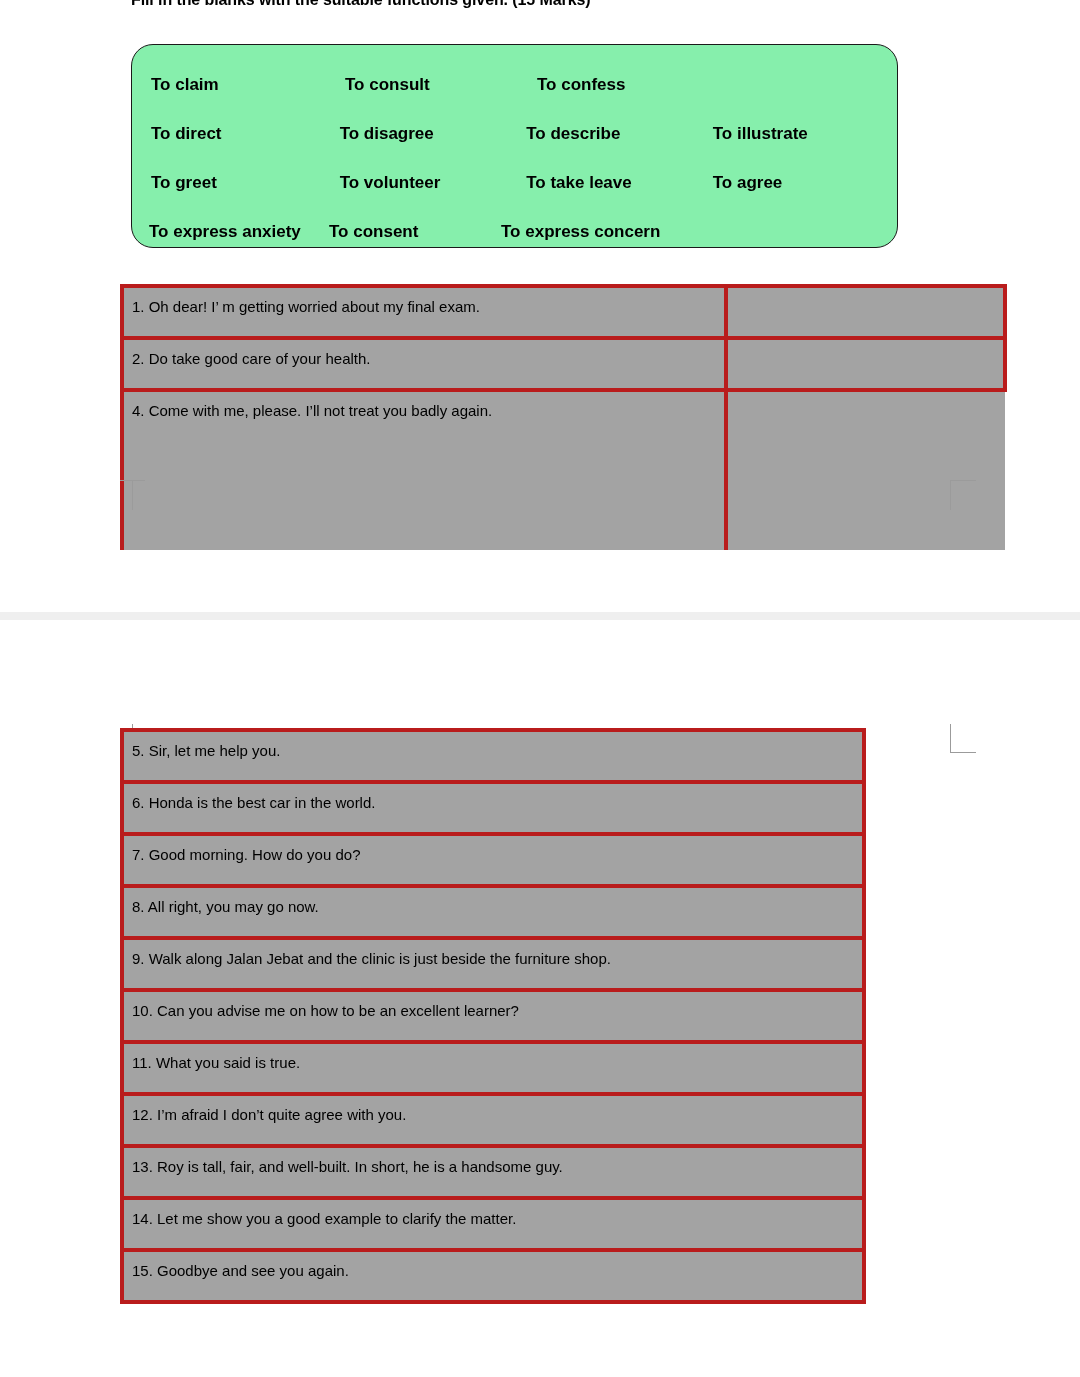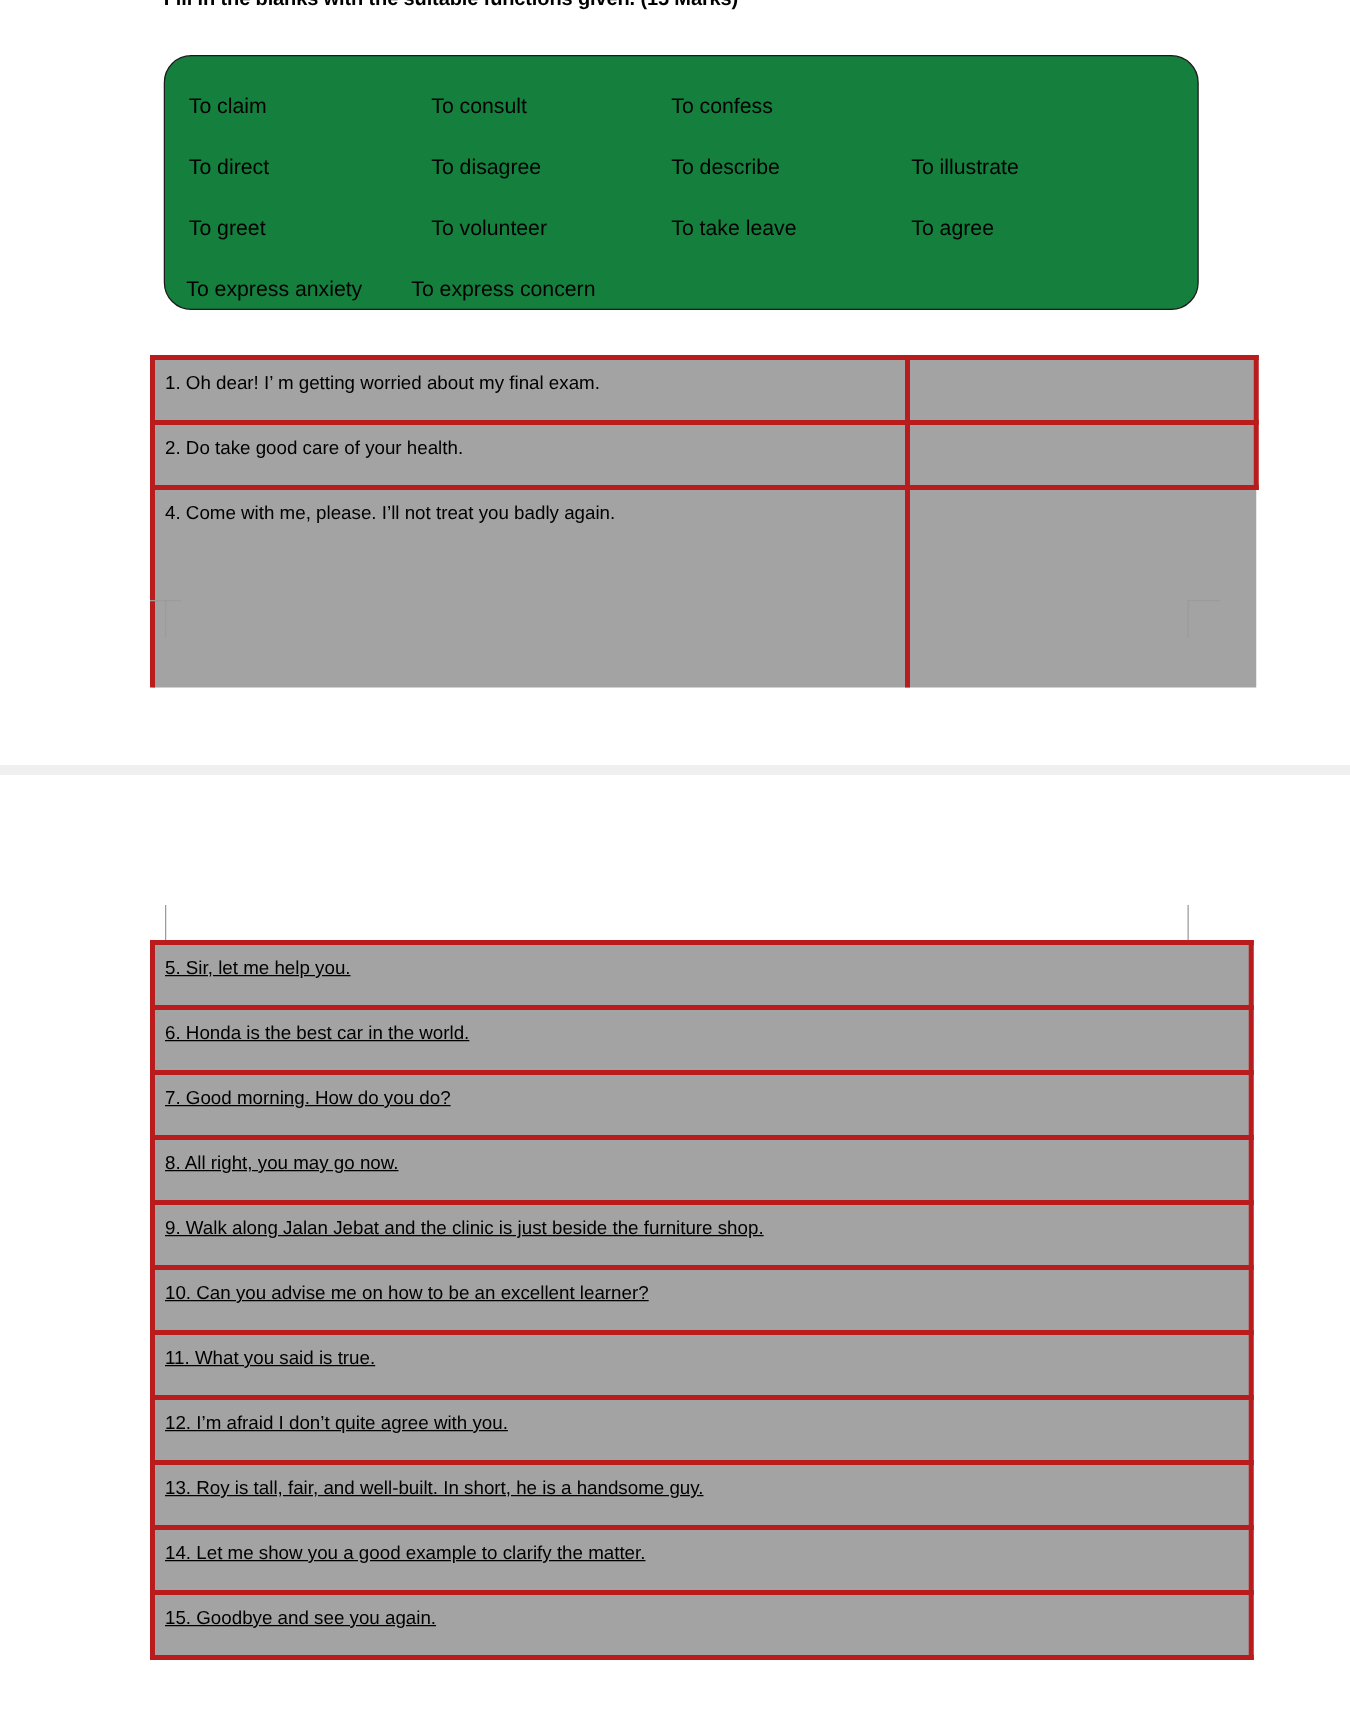--- a/index.html
+++ b/index.html
@@ -41,12 +41,13 @@
     position: absolute;
     left: 131px;
     top: 44px;
-    width: 828px;
+    width: 767px;
     height: 204px;
     border: 1.6px solid #1a1a1a;
     border-radius: 22px;
     box-sizing: border-box;
-    background: #15803d;
+    background: #86efac;
+    font-weight: bold;
   }
   .wb-row {
     position: absolute;

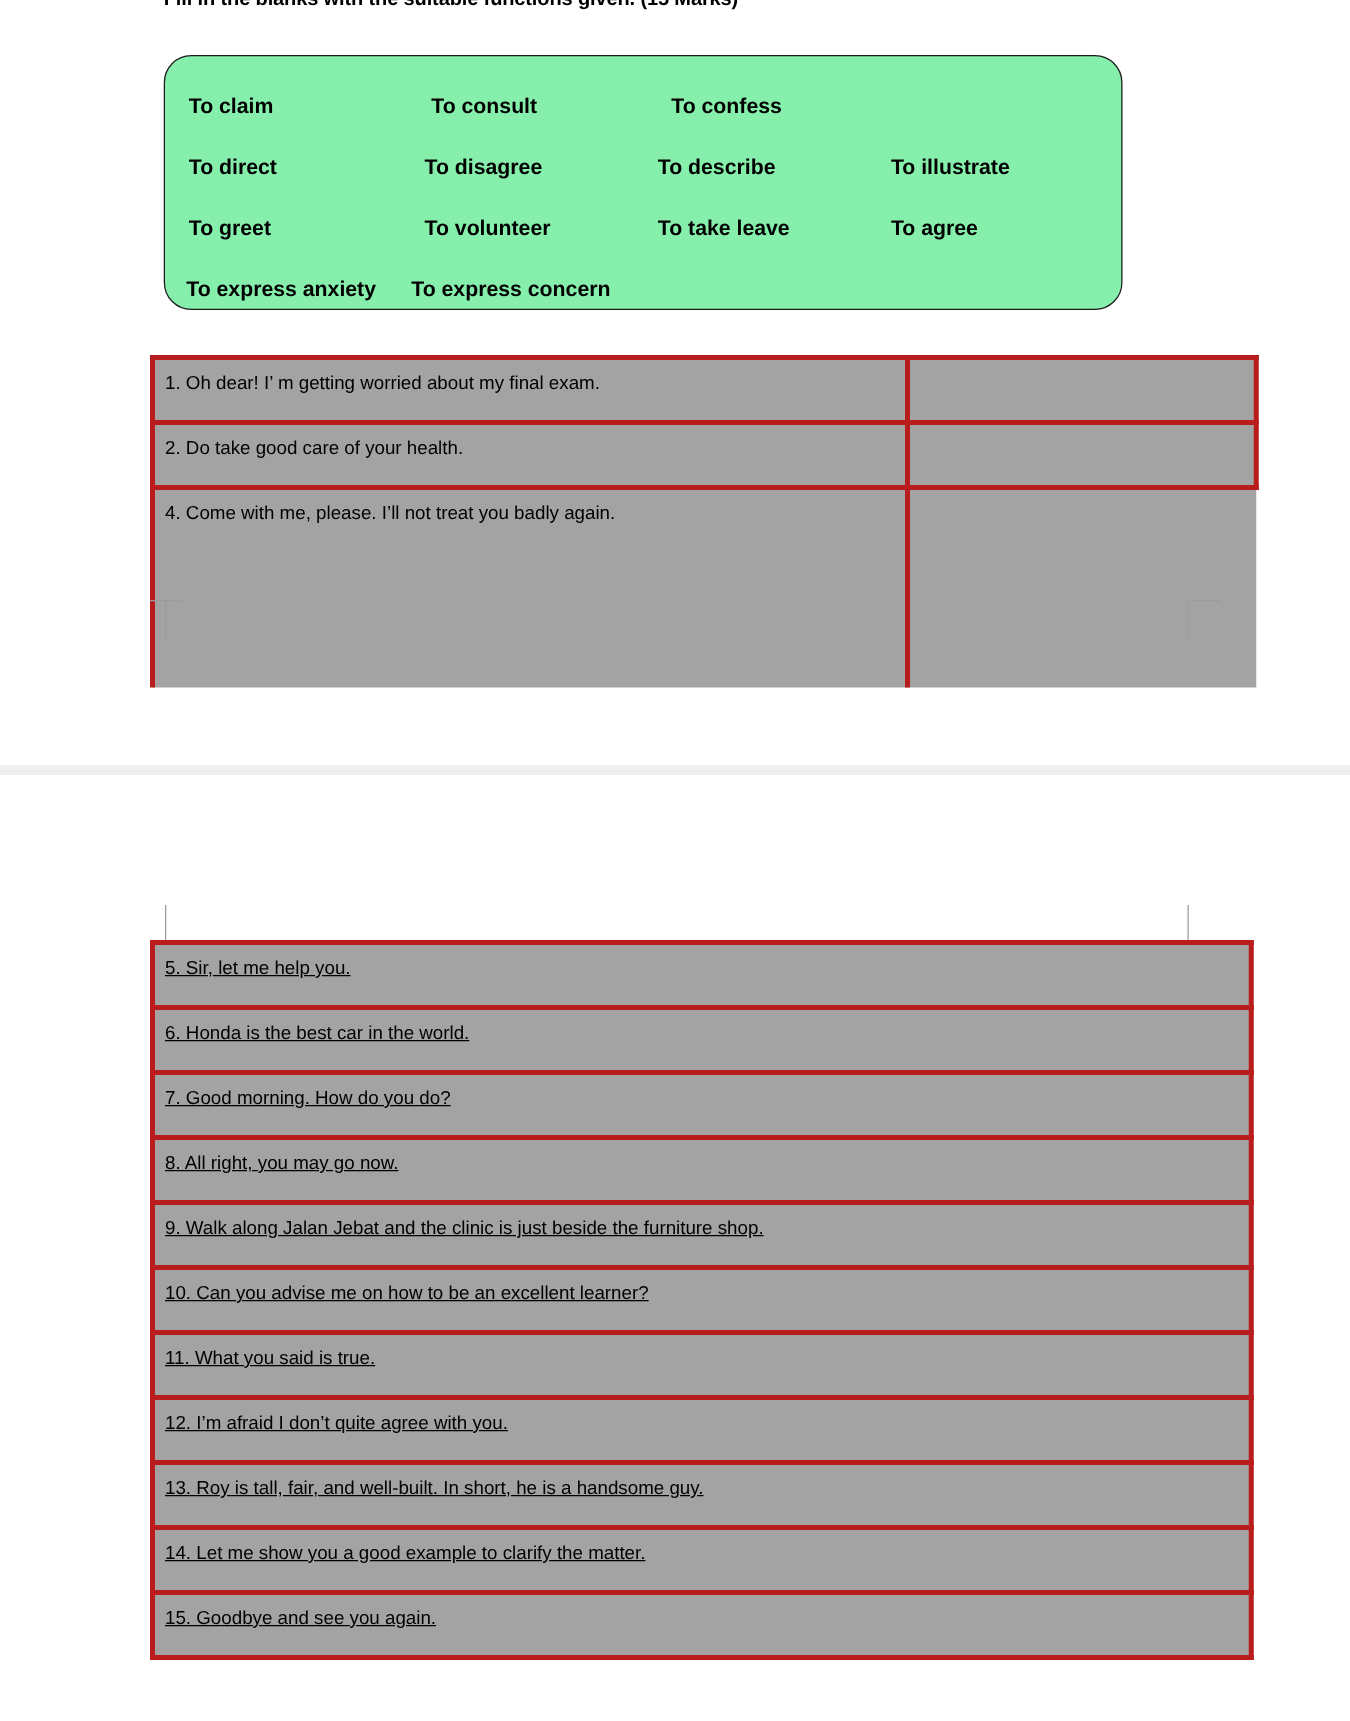--- a/index.html
+++ b/index.html
@@ -210,6 +210,7 @@
 
     <div class="wb-row r4">
       <span class="wb-cell c1">To express anxiety</span>
+      <span class="wb-cell c2">To consent</span>
       <span class="wb-cell c3">To express concern</span>
     </div>
 

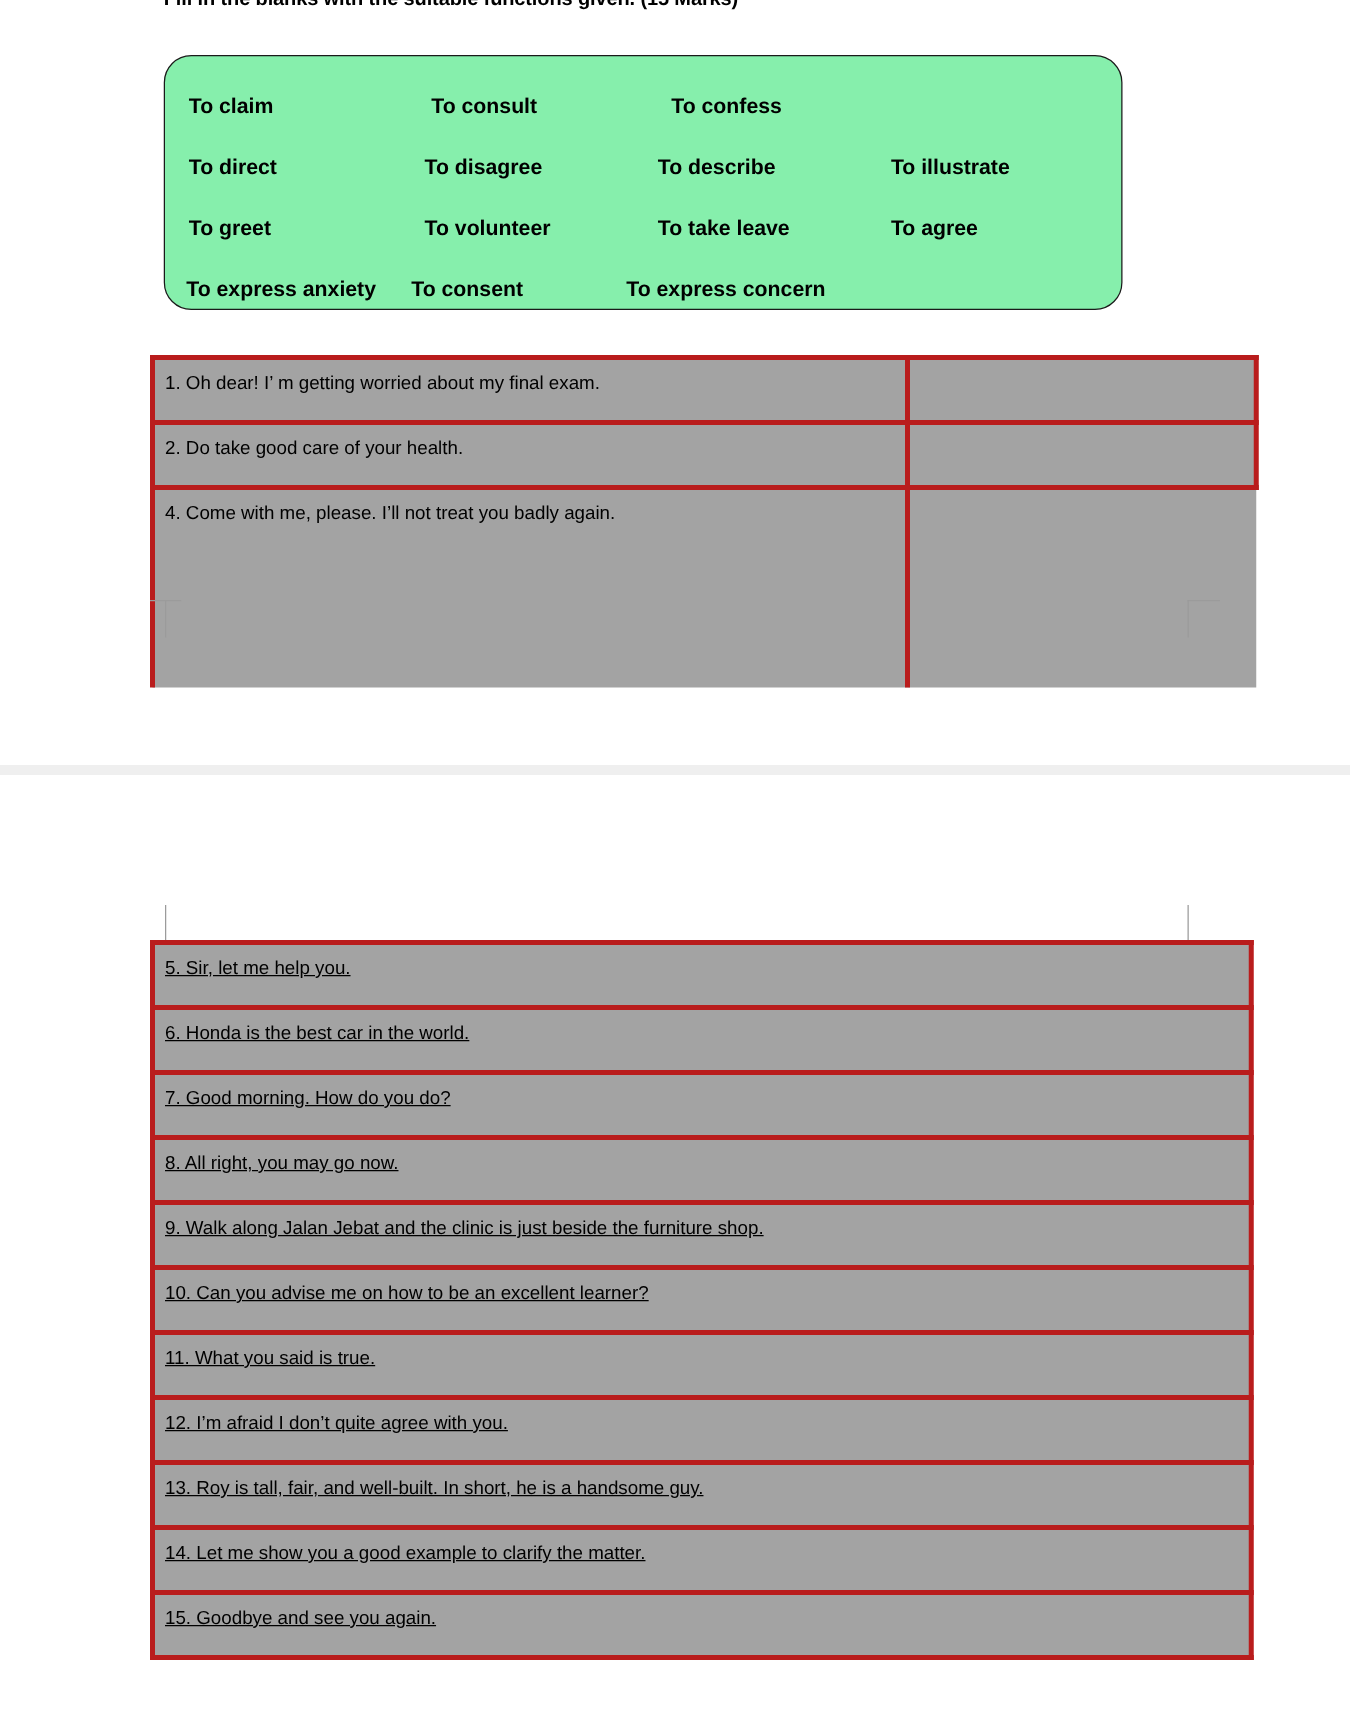--- a/index.html
+++ b/index.html
@@ -118,9 +118,8 @@
 
   #table-part-two {
     left: 120px;
-    top: 752px;
-    width: 883px;
-    text-decoration: underline;
+    top: 728px;
+    width: 746px;
   }
   #table-part-two td { height: 52px; }
 

